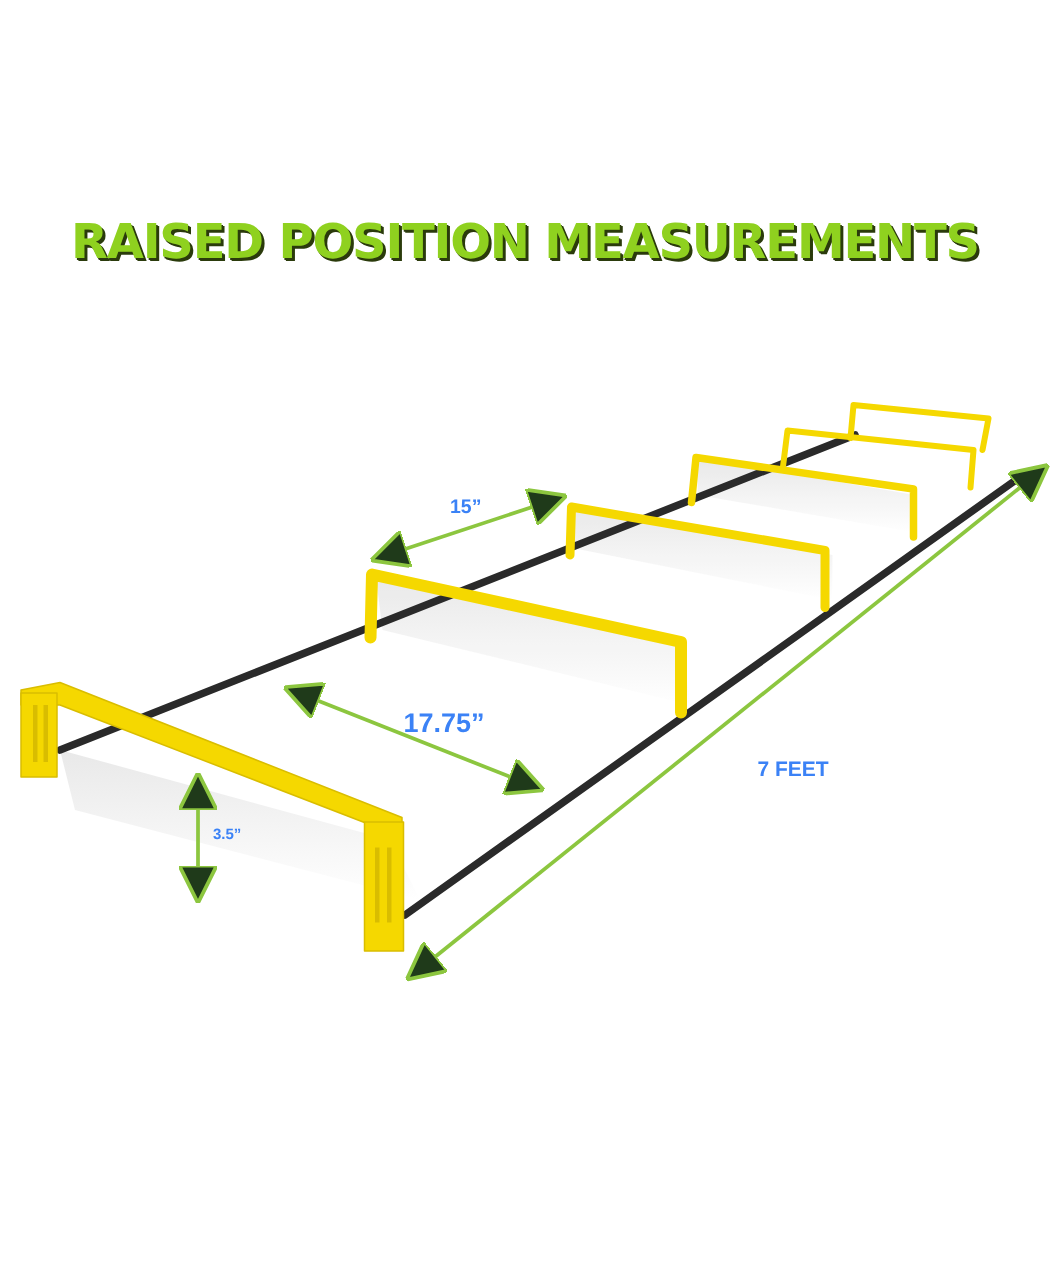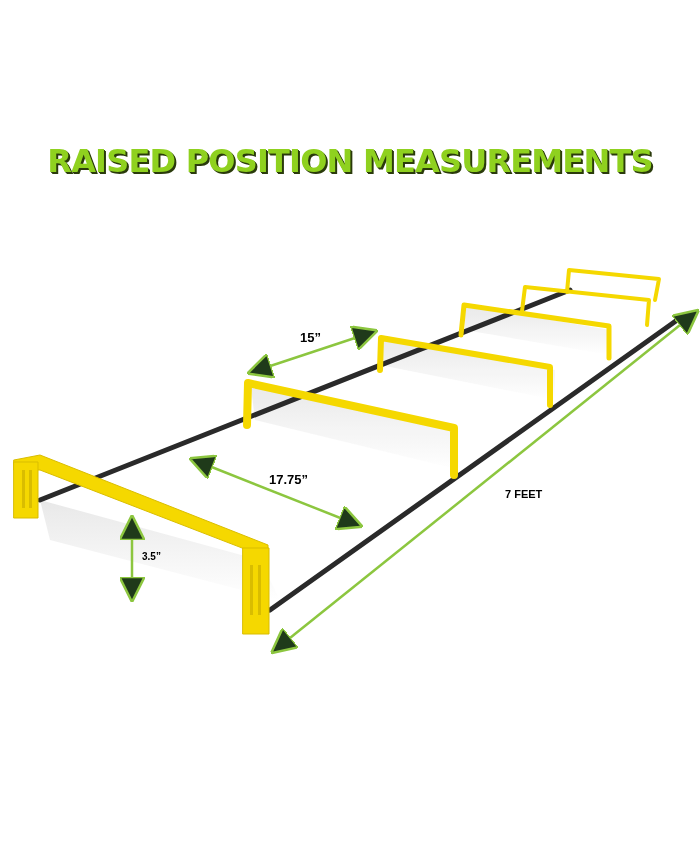--- a/index.html
+++ b/index.html
@@ -13,7 +13,7 @@
   svg.scene { position: absolute; left: 0; top: 0; }
   .label {
     position: absolute; font-family: "Liberation Sans", sans-serif; font-weight: bold;
-    color: #000000; white-space: nowrap;
+    color: #3b82f6; white-space: nowrap;
   }
 </style>
 </head>

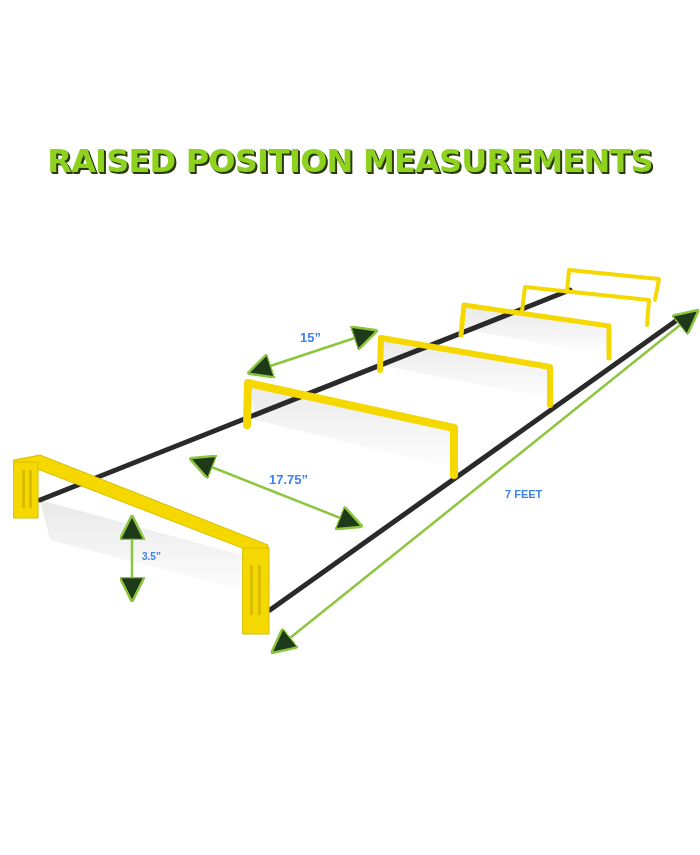--- a/index.html
+++ b/index.html
@@ -86,7 +86,7 @@
 </svg>
 
 <div class="label" style="left:300px; top:330px; font-size:13px;">15”</div>
-<div class="label" style="left:269px; top:472px; font-size:13px;">17.75”</div>
+<div class="label" style="left:269px; top:472px; font-size:18px;">17.75”</div>
 <div class="label" style="left:142px; top:551px; font-size:10px;">3.5”</div>
 <div class="label" style="left:505px; top:488px; font-size:11px;">7 FEET</div>
 

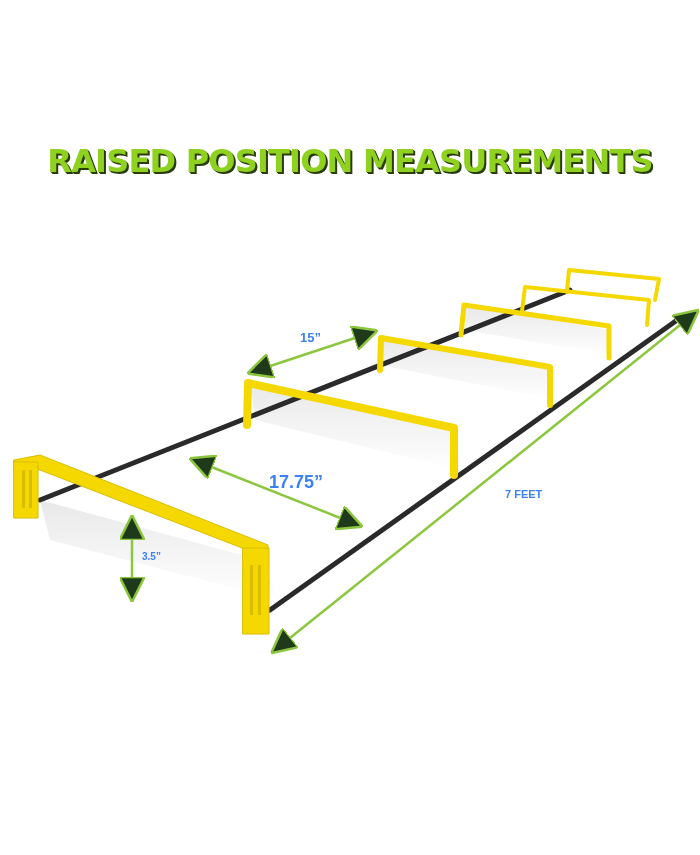--- a/index.html
+++ b/index.html
@@ -88,6 +88,6 @@
 <div class="label" style="left:300px; top:330px; font-size:13px;">15”</div>
 <div class="label" style="left:269px; top:472px; font-size:18px;">17.75”</div>
 <div class="label" style="left:142px; top:551px; font-size:10px;">3.5”</div>
-<div class="label" style="left:505px; top:488px; font-size:11px;">7 FEET</div>
+<div class="label" style="left:505px; top:504px; font-size:14px;">7 FEET</div>
 
 </body></html>

